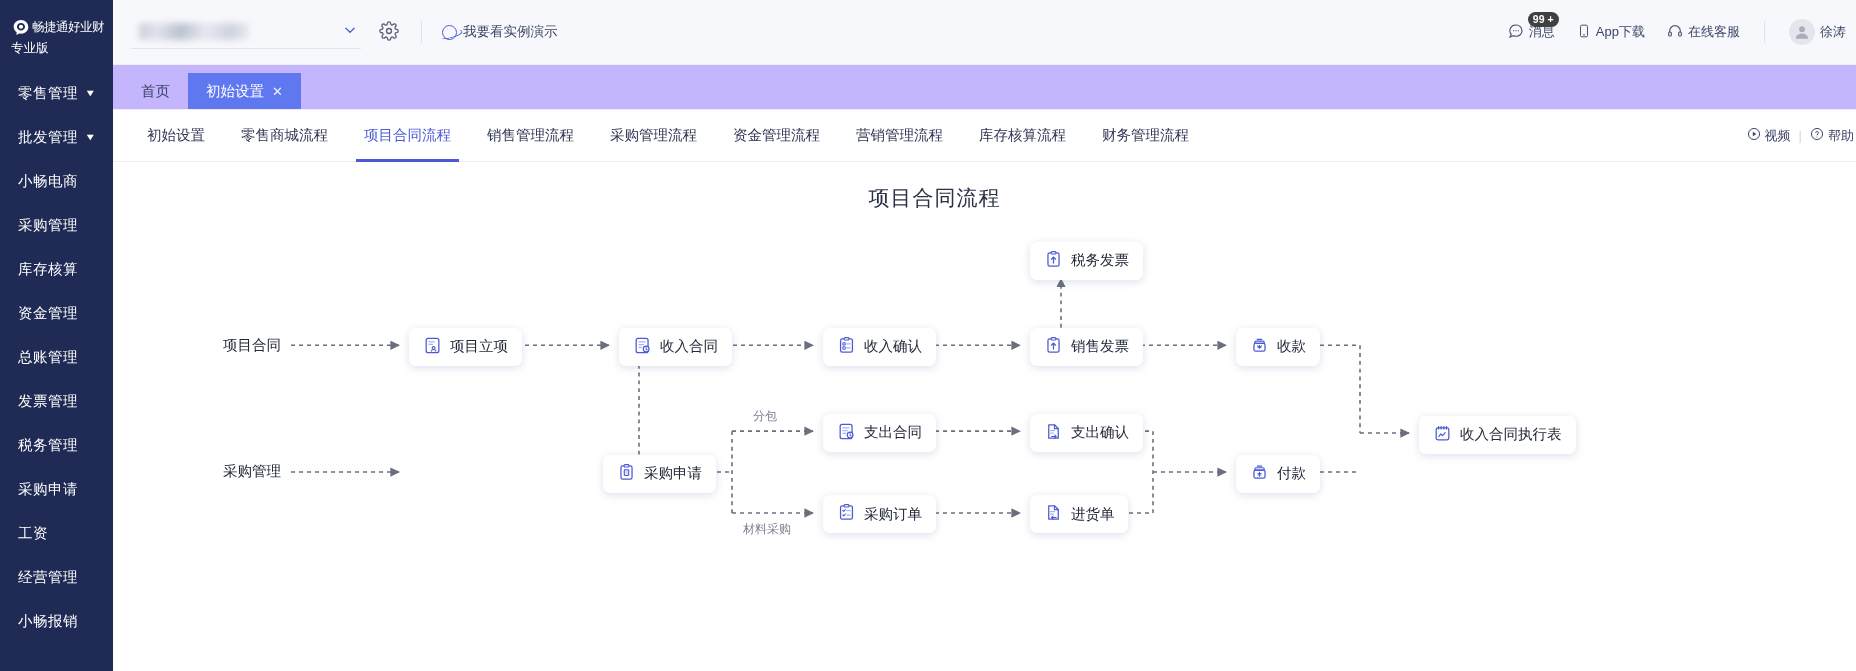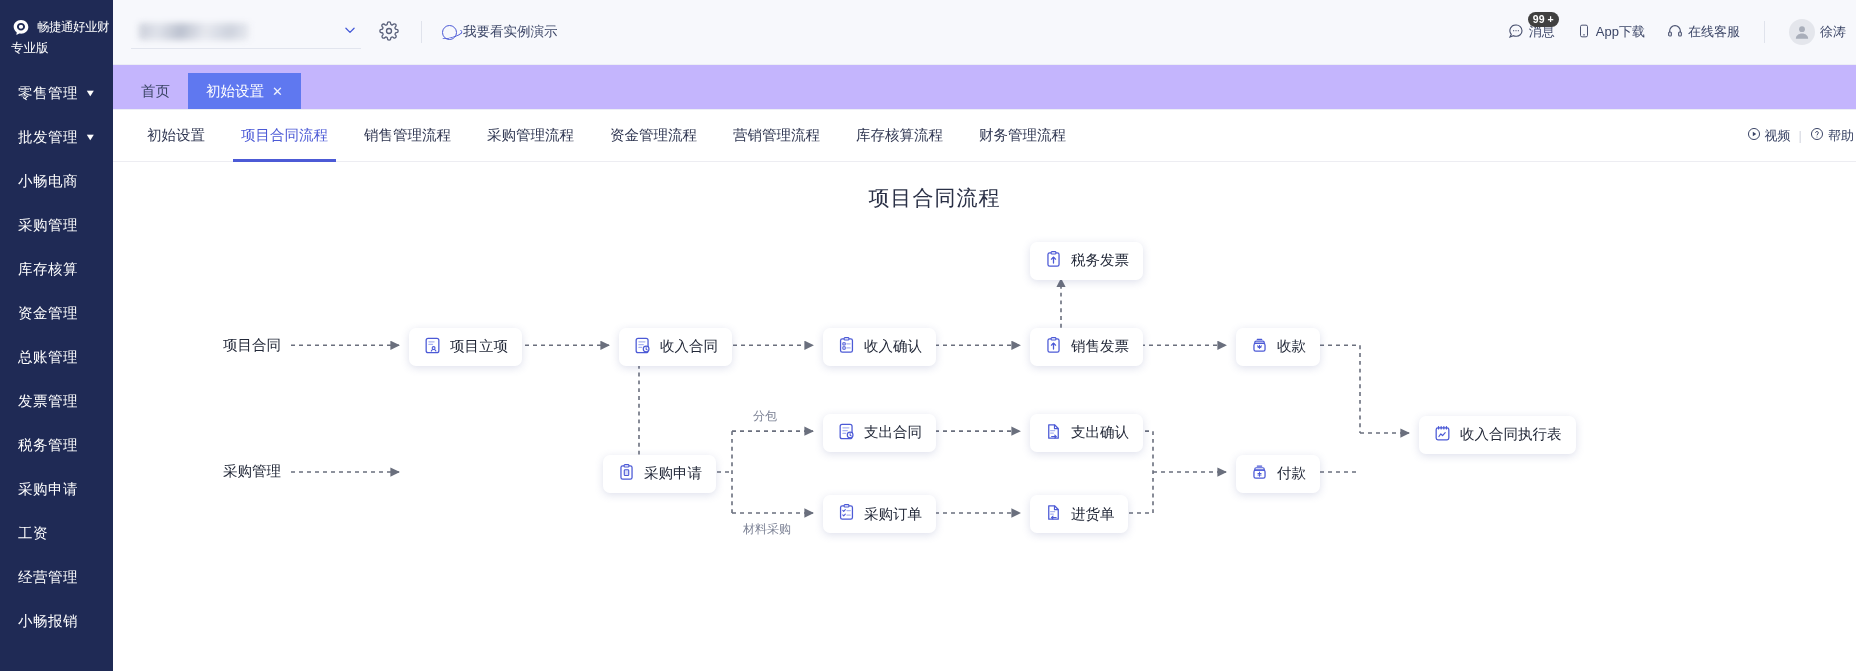--- a/index.html
+++ b/index.html
@@ -23,7 +23,7 @@
     height: 65px; padding: 8px 0 0 10px;
     display: flex; flex-direction: column; justify-content: center;
   }
-  .brand-top { display: flex; align-items: center; gap: 5px; }
+  .brand-top { display: flex; align-items: center; }
   .logo-mark {
     width: 22px; height: 22px; flex: 0 0 22px;
     display: flex; align-items: center; justify-content: center;

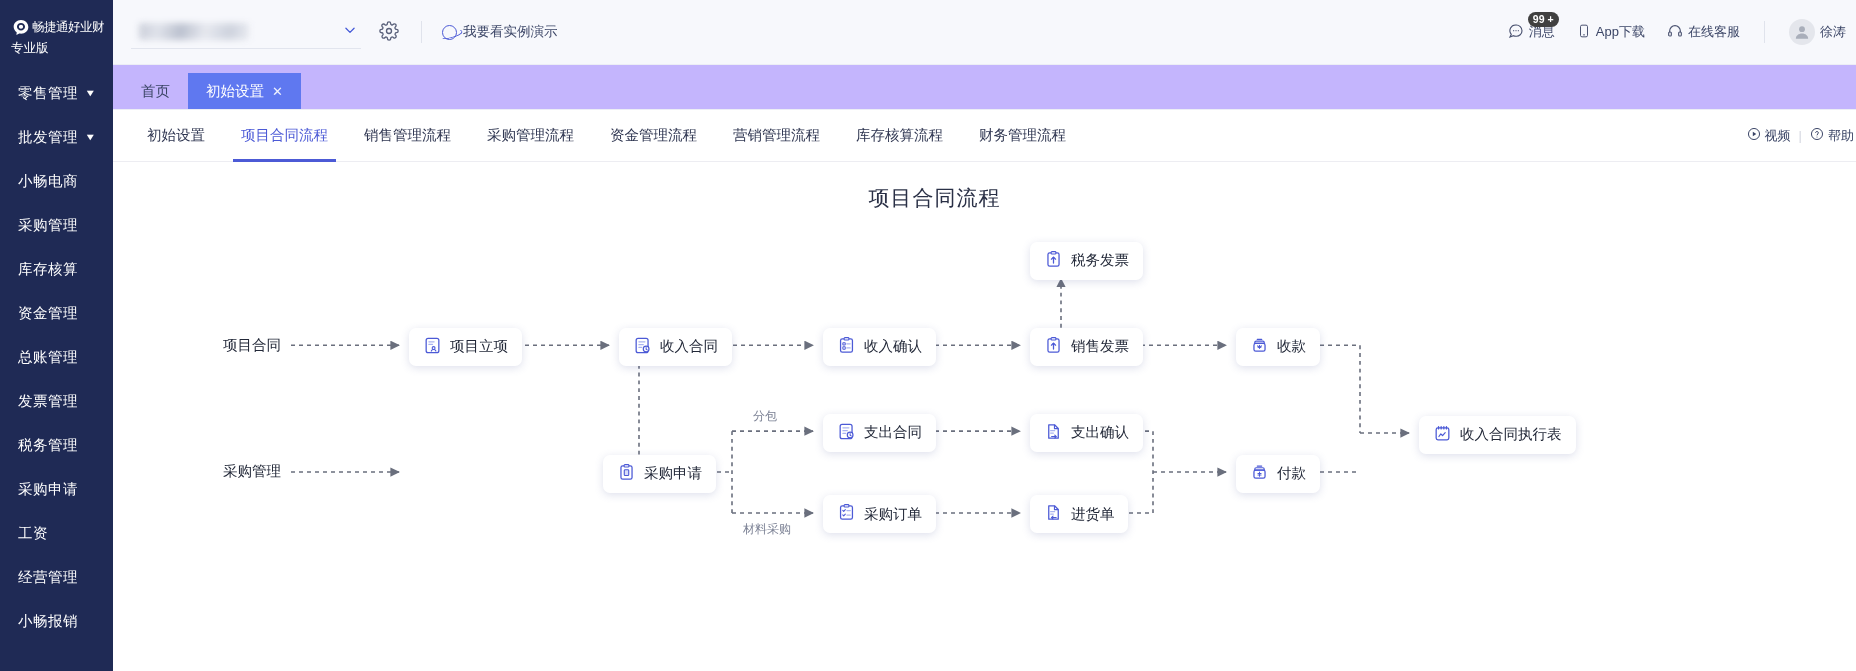--- a/index.html
+++ b/index.html
@@ -315,6 +315,7 @@
     <div class="subnav">
       <div id="subnav-items" style="display:flex;align-items:center;">
           <div class="subnav-item">初始设置</div>
+          <div class="subnav-item">零售商城流程</div>
           <div class="subnav-item active">项目合同流程</div>
           <div class="subnav-item">销售管理流程</div>
           <div class="subnav-item">采购管理流程</div>

